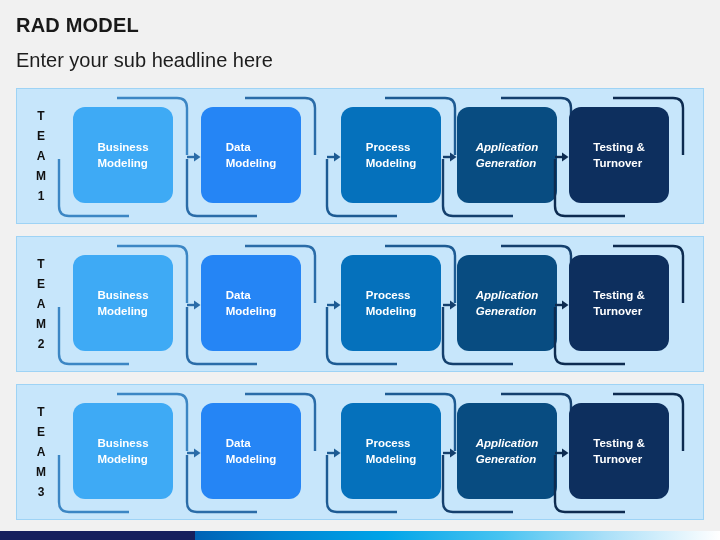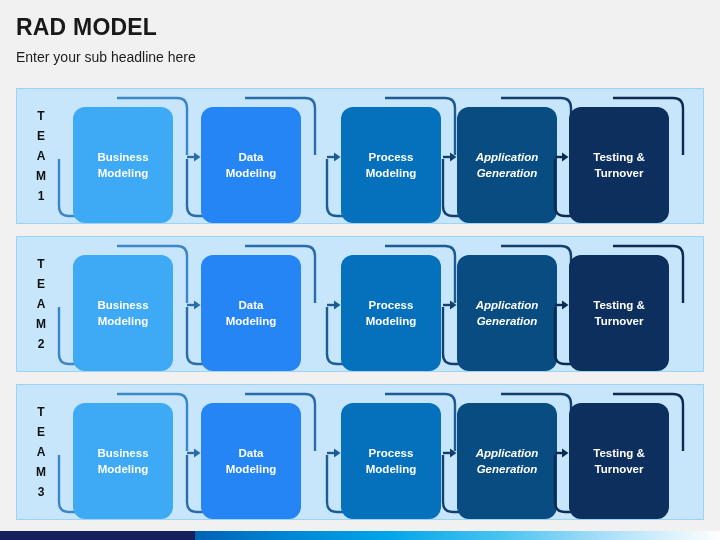--- a/index.html
+++ b/index.html
@@ -26,7 +26,7 @@
     position: absolute;
     left: 16px;
     top: 14px;
-    font-size: 23px;
+    font-size: 20px;
     font-weight: bold;
     color: #191919;
     letter-spacing: 0.2px;

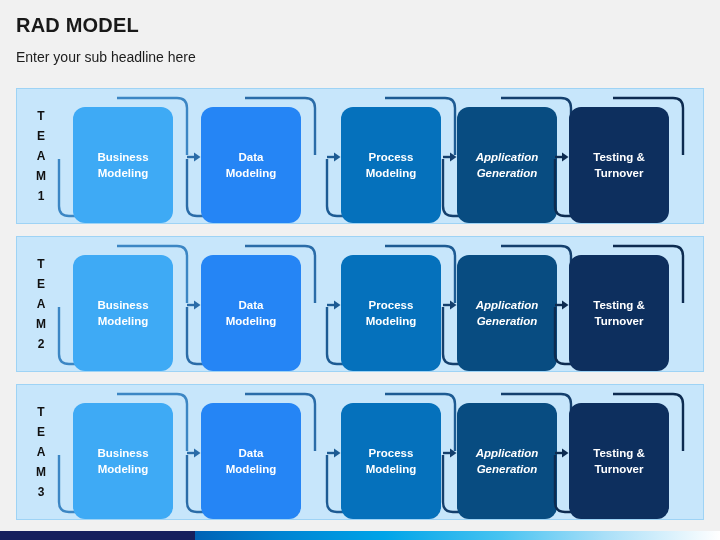--- a/index.html
+++ b/index.html
@@ -35,7 +35,7 @@
     position: absolute;
     left: 16px;
     top: 49px;
-    font-size: 14px;
+    font-size: 20px;
     font-weight: normal;
     color: #1d1d1d;
   }

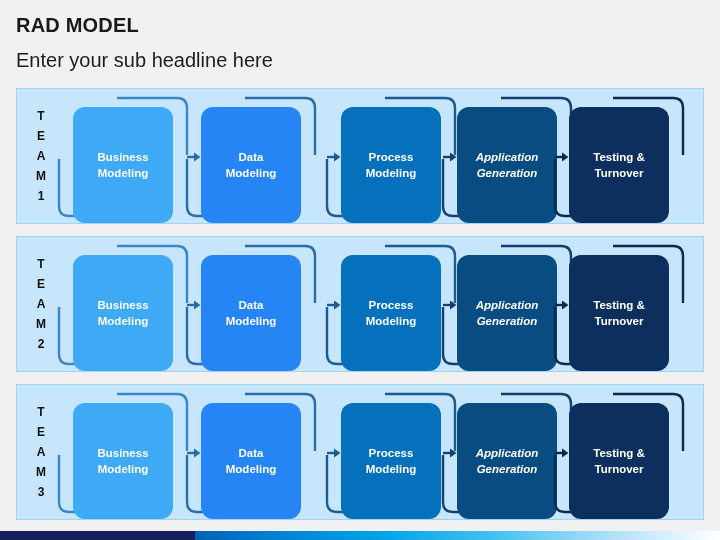--- a/index.html
+++ b/index.html
@@ -110,12 +110,12 @@
     left: 2px;
     top: 18px;
     width: 100px;
-    height: 116px;
+    height: 96px;
     border-radius: 12px;
     display: flex;
     align-items: center;
     justify-content: center;
-    text-align: center;
+    text-align: left;
     color: #ffffff;
     font-size: 11.5px;
     font-weight: bold;

